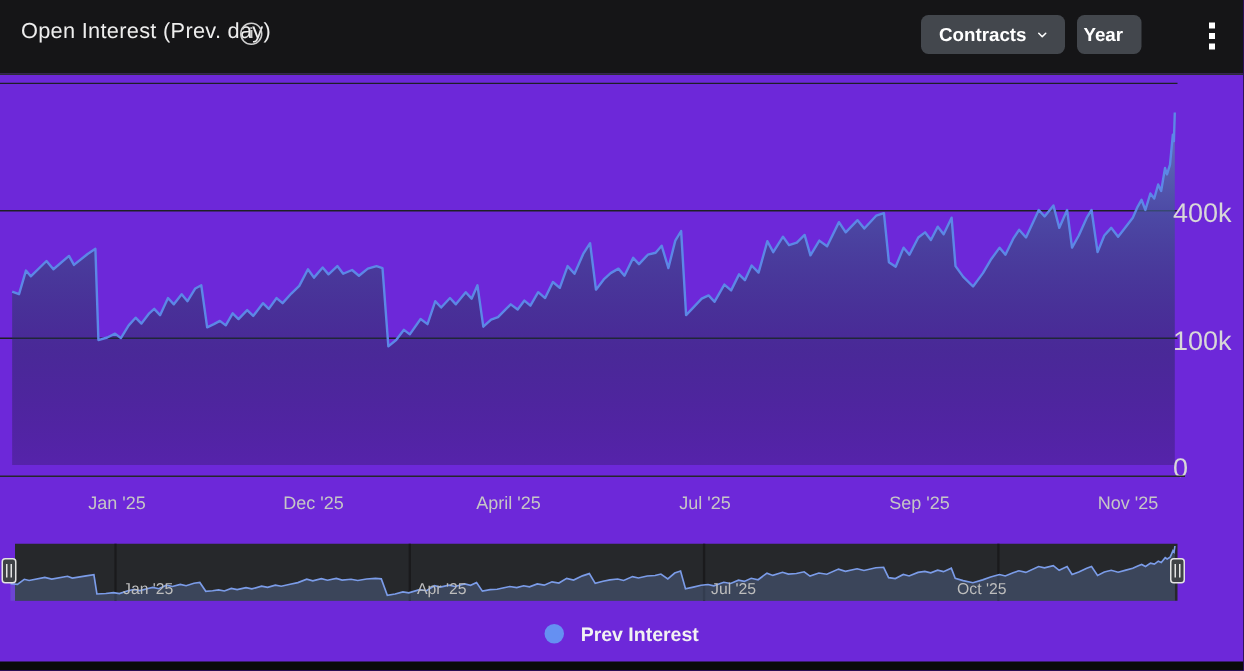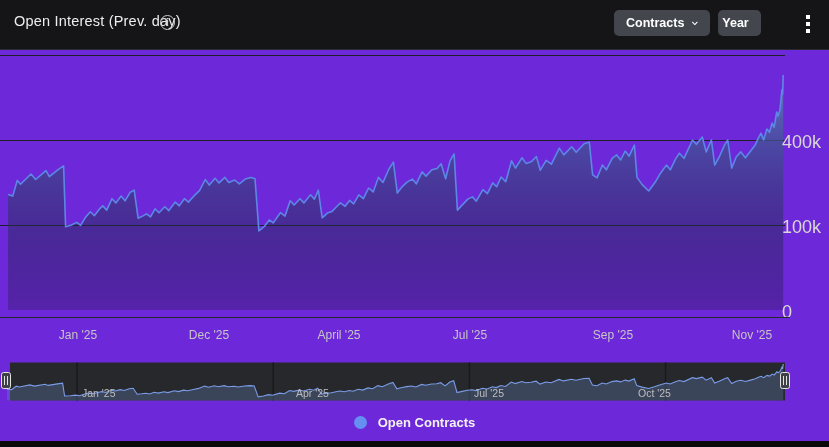--- a/index.html
+++ b/index.html
@@ -109,7 +109,7 @@
   </svg>
   <div class="nav-labels" id="navLabels">
       <span style="left:82px">Jan '25</span>
-      <span style="left:296px">Apr '25</span>
+      <span style="left:278px">Apr '25</span>
       <span style="left:474px">Jul '25</span>
       <span style="left:638px">Oct '25</span>
     </div>

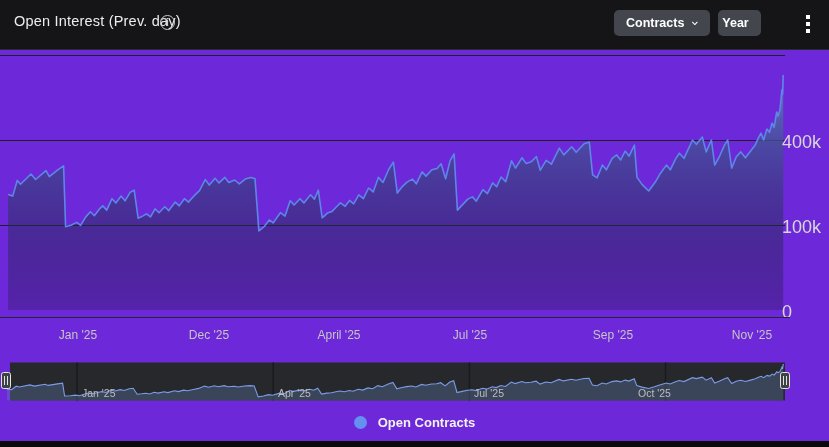--- a/index.html
+++ b/index.html
@@ -125,7 +125,7 @@
 
   <div class="legend">
     <span class="legend-dot" id="legendDot" style="background: rgb(101, 144, 242);"></span>
-    <span class="legend-label">Open Contracts</span>
+    <span class="legend-label">Prev Interest</span>
   </div>
 
   <div class="bottom-strip"></div>

